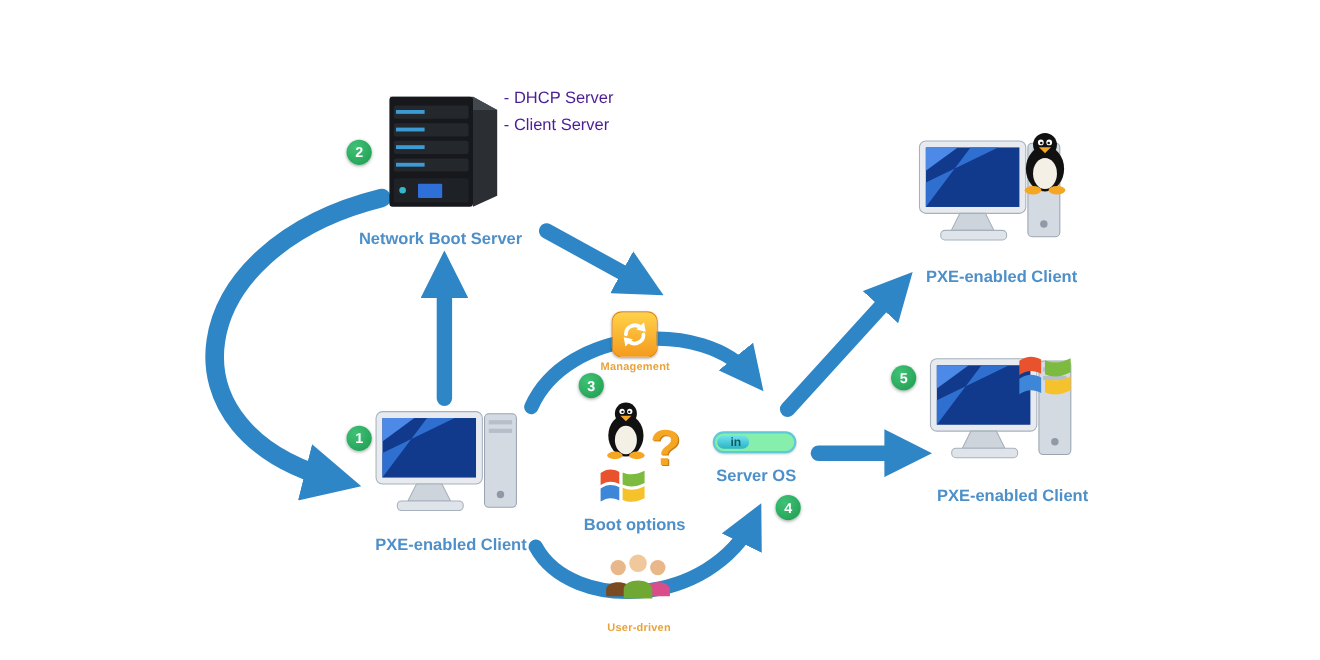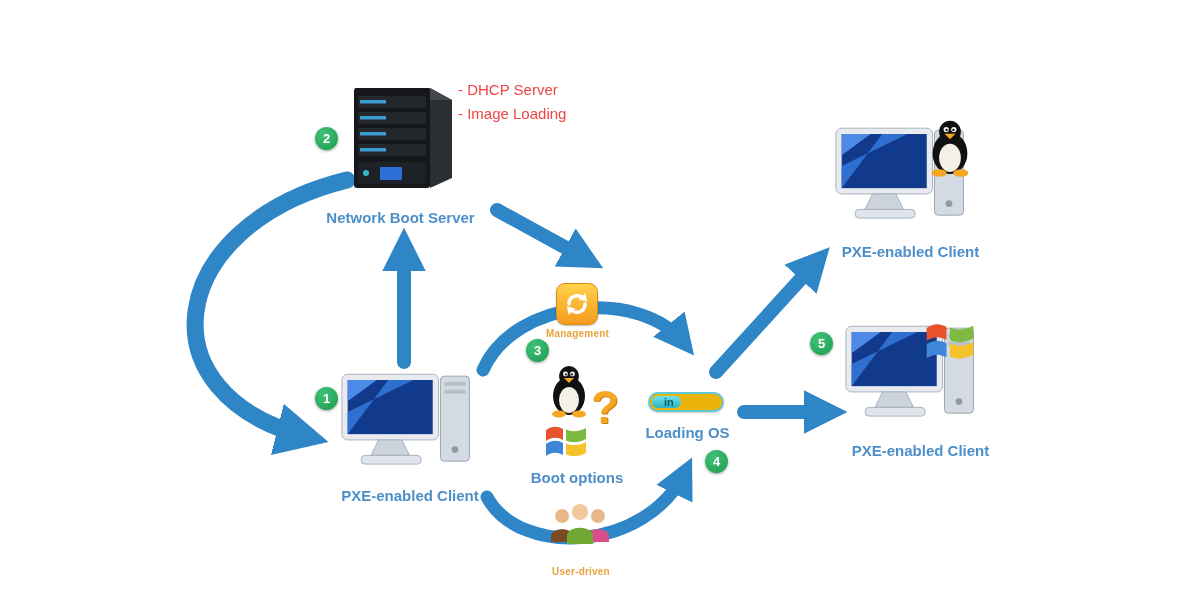--- a/index.html
+++ b/index.html
@@ -15,7 +15,7 @@
     display:flex; align-items:center; justify-content:center;
     box-shadow:0 1px 3px rgba(0,0,0,0.35);
   }
-  .features { list-style:none; color:#ef4444; font-size:15px; line-height:23.5px; white-space:nowrap; }
+  .features { list-style:none; color:#4c1d95; font-size:15px; line-height:23.5px; white-space:nowrap; }
   .qmark { color:#F5A623; font-size:46px; font-weight:bold; text-shadow:1px 1px 0 #c97f10; line-height:1; }
   .auto-box {
     width:42px; height:42px; border-radius:9px;

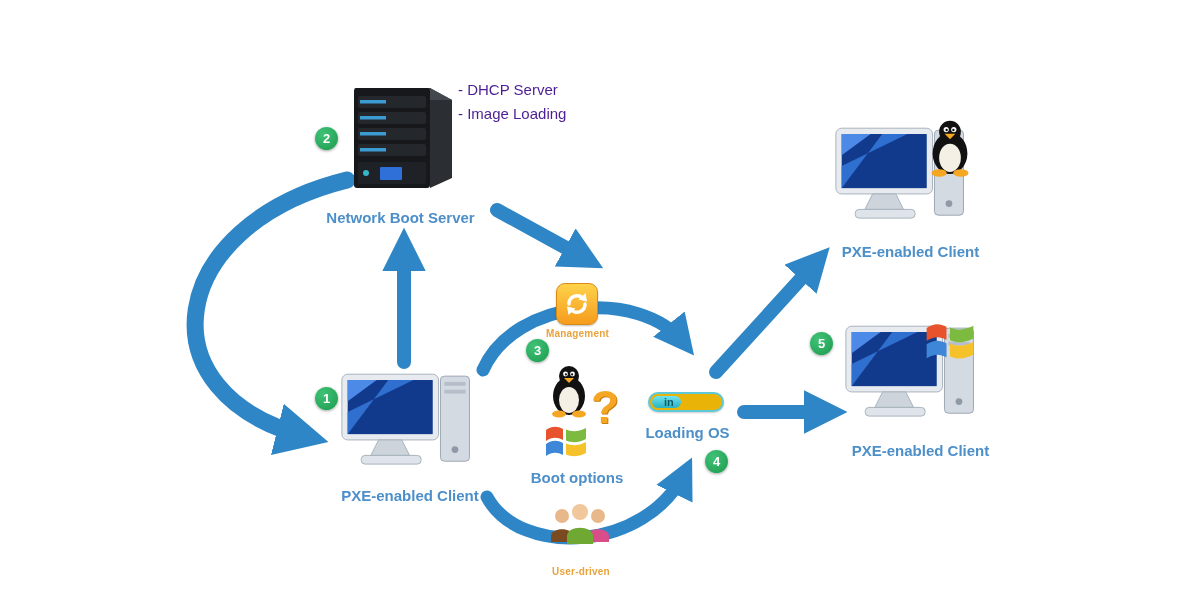--- a/index.html
+++ b/index.html
@@ -86,7 +86,7 @@
 
   <ul class="features abs" style="left:458px; top:78px;">
     <li>- DHCP Server</li>
-    <li>- Image Loading</li>
+    <li>- Client Server</li>
   </ul>
 
   <div class="label abs" style="left:318px; top:209px; width:165px;">Network Boot Server</div>

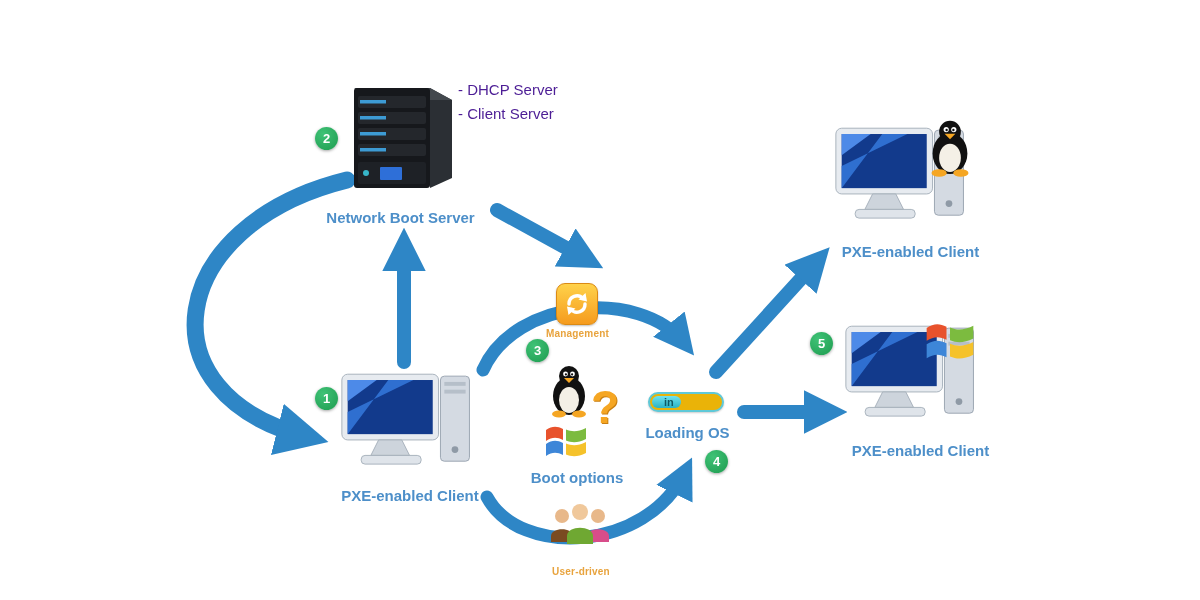--- a/index.html
+++ b/index.html
@@ -26,7 +26,7 @@
   }
   .progress {
     width:76px; height:20px; border-radius:10px;
-    background:#eab308; border:2px solid #5FC9D8;
+    background:#86efac; border:2px solid #5FC9D8;
     position:relative; overflow:hidden;
     box-shadow:0 1px 2px rgba(0,0,0,0.2);
   }

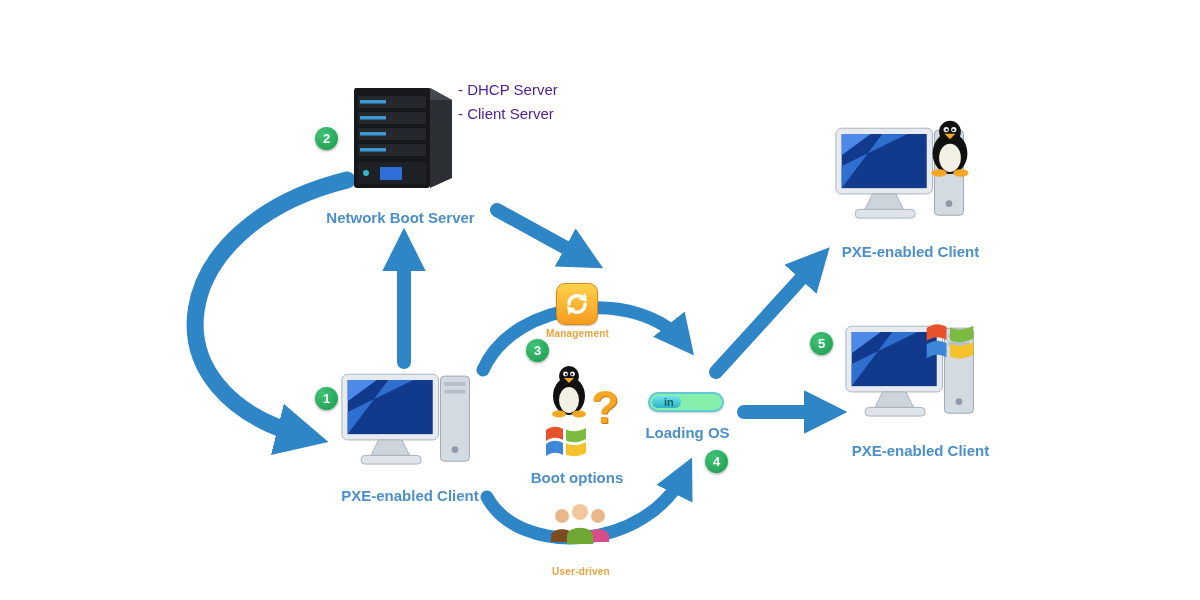--- a/index.html
+++ b/index.html
@@ -154,7 +154,7 @@
     <div class="progress-fill"></div>
     <div class="progress-text">in</div>
   </div>
-  <div class="label abs" style="left:640px; top:424px; width:95px;">Loading OS</div>
+  <div class="label abs" style="left:640px; top:424px; width:95px;">Server OS</div>
   <div class="badge" style="left:705px; top:450px;">4</div>
 
   <span class="abs" style="left:548px; top:502px;">

